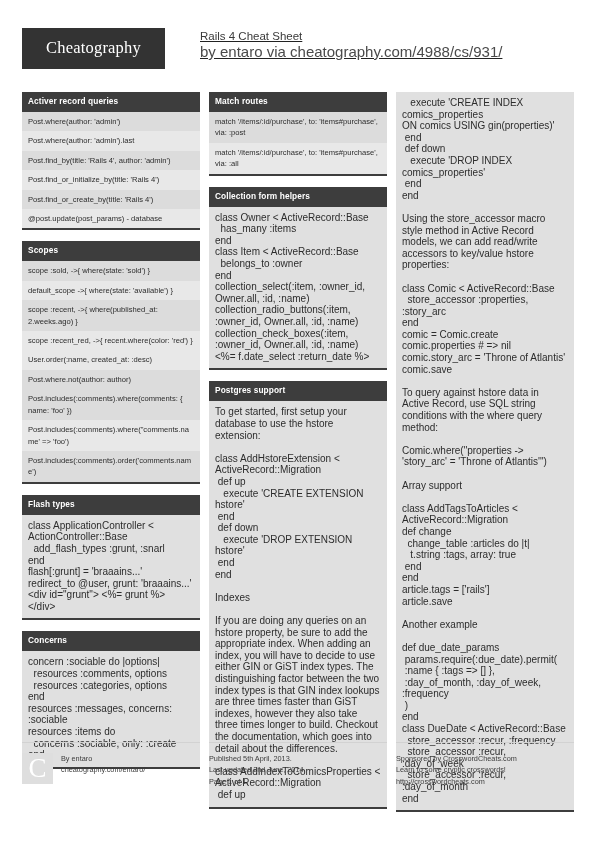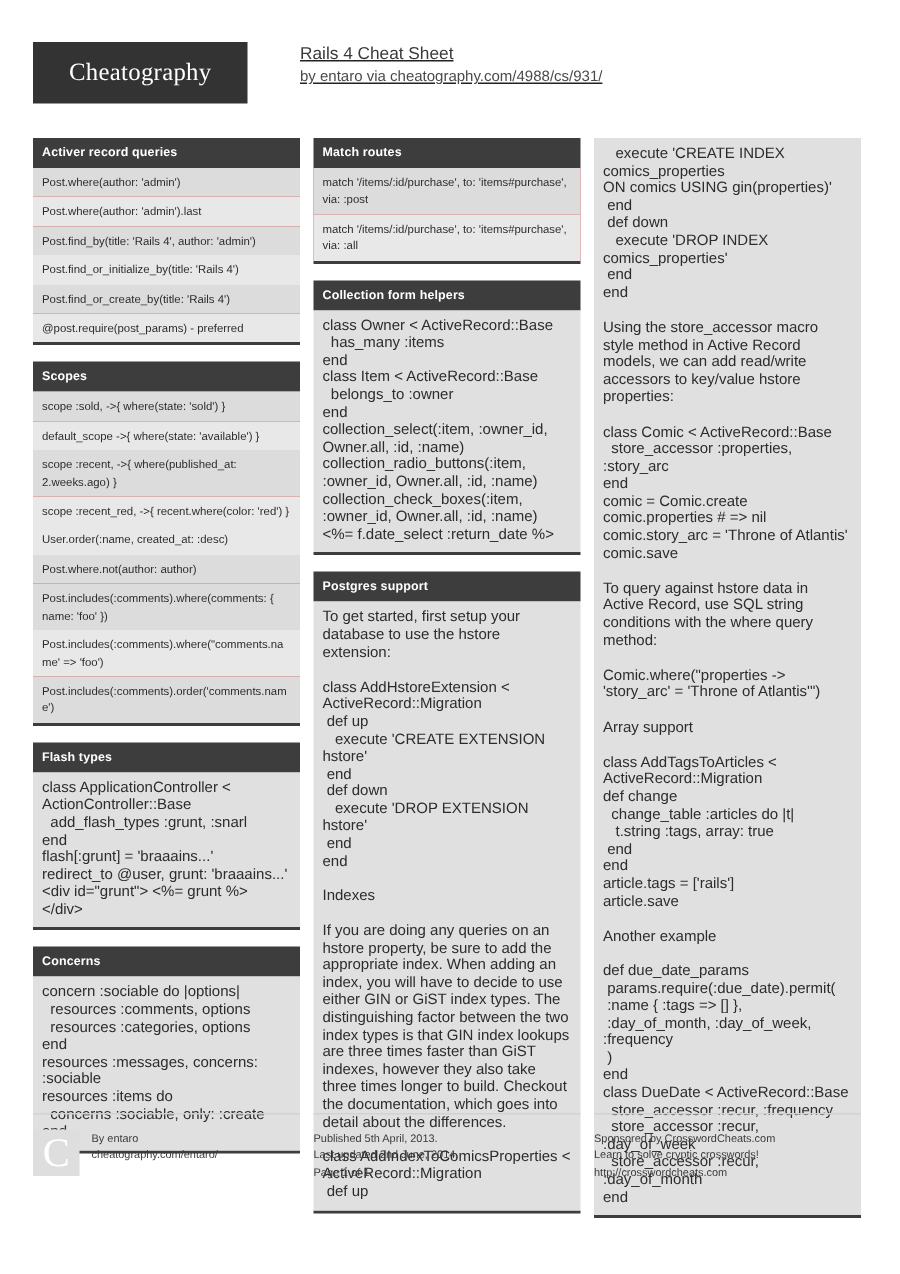--- a/index.html
+++ b/index.html
@@ -58,7 +58,7 @@
     margin: 0;
   }
   .sheet-byline {
-    font-size: 10px;
+    font-size: 15px;
     color: #4a4a4a;
     line-height: 14px;
     margin: 1px 0 0 0;

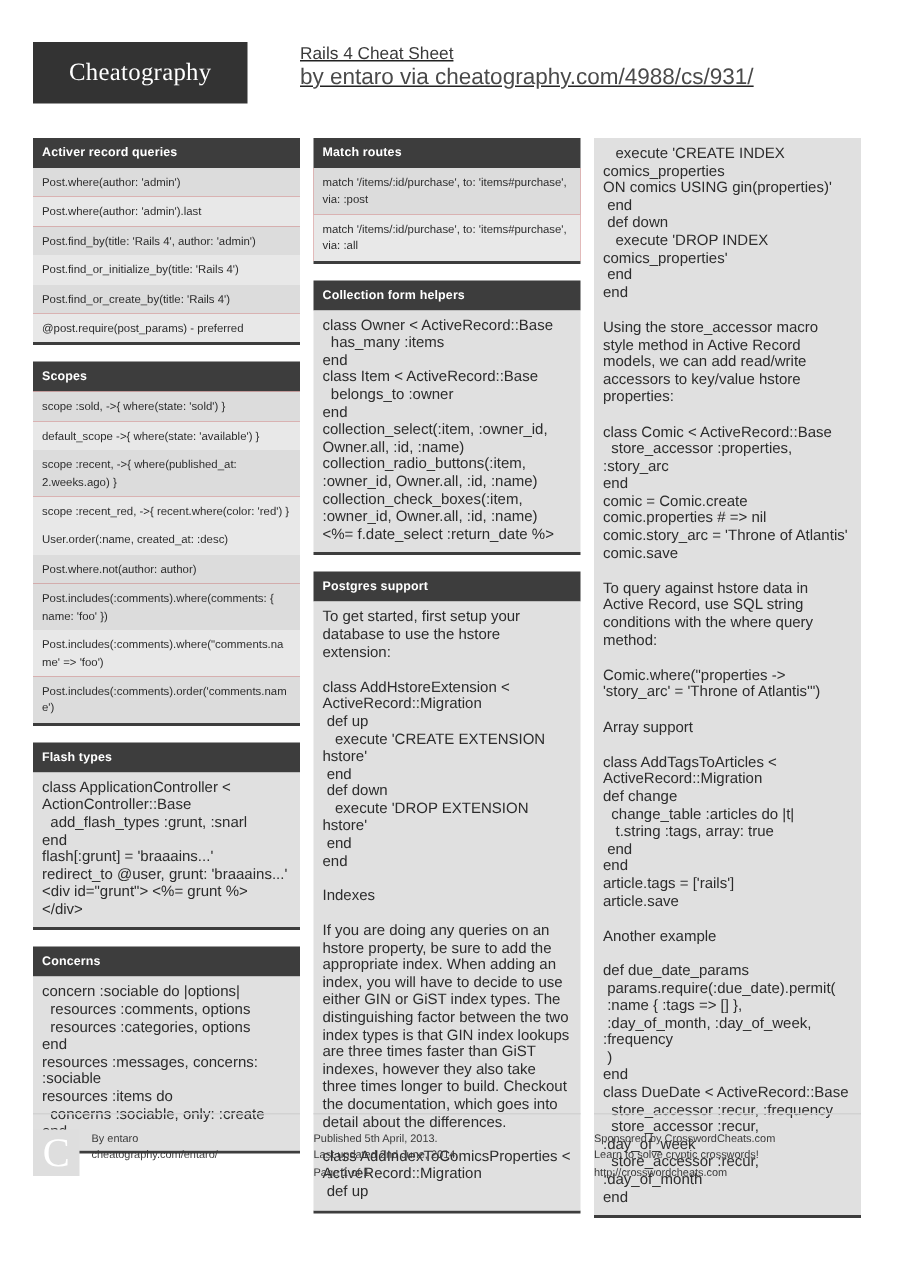--- a/index.html
+++ b/index.html
@@ -194,7 +194,7 @@
             <div class="row alt">Post.find_by(title: 'Rails 4', author: 'admin')</div>
             <div class="row plain">Post.find_or_initialize_by(title: 'Rails 4')</div>
             <div class="row alt">Post.find_or_create_by(title: 'Rails 4')</div>
-            <div class="row plain">@post.require(post_params) - preferred</div>
+            <div class="row plain">@post.update(post_params) - database</div>
           </div>
         </div>
         <div class="card">

